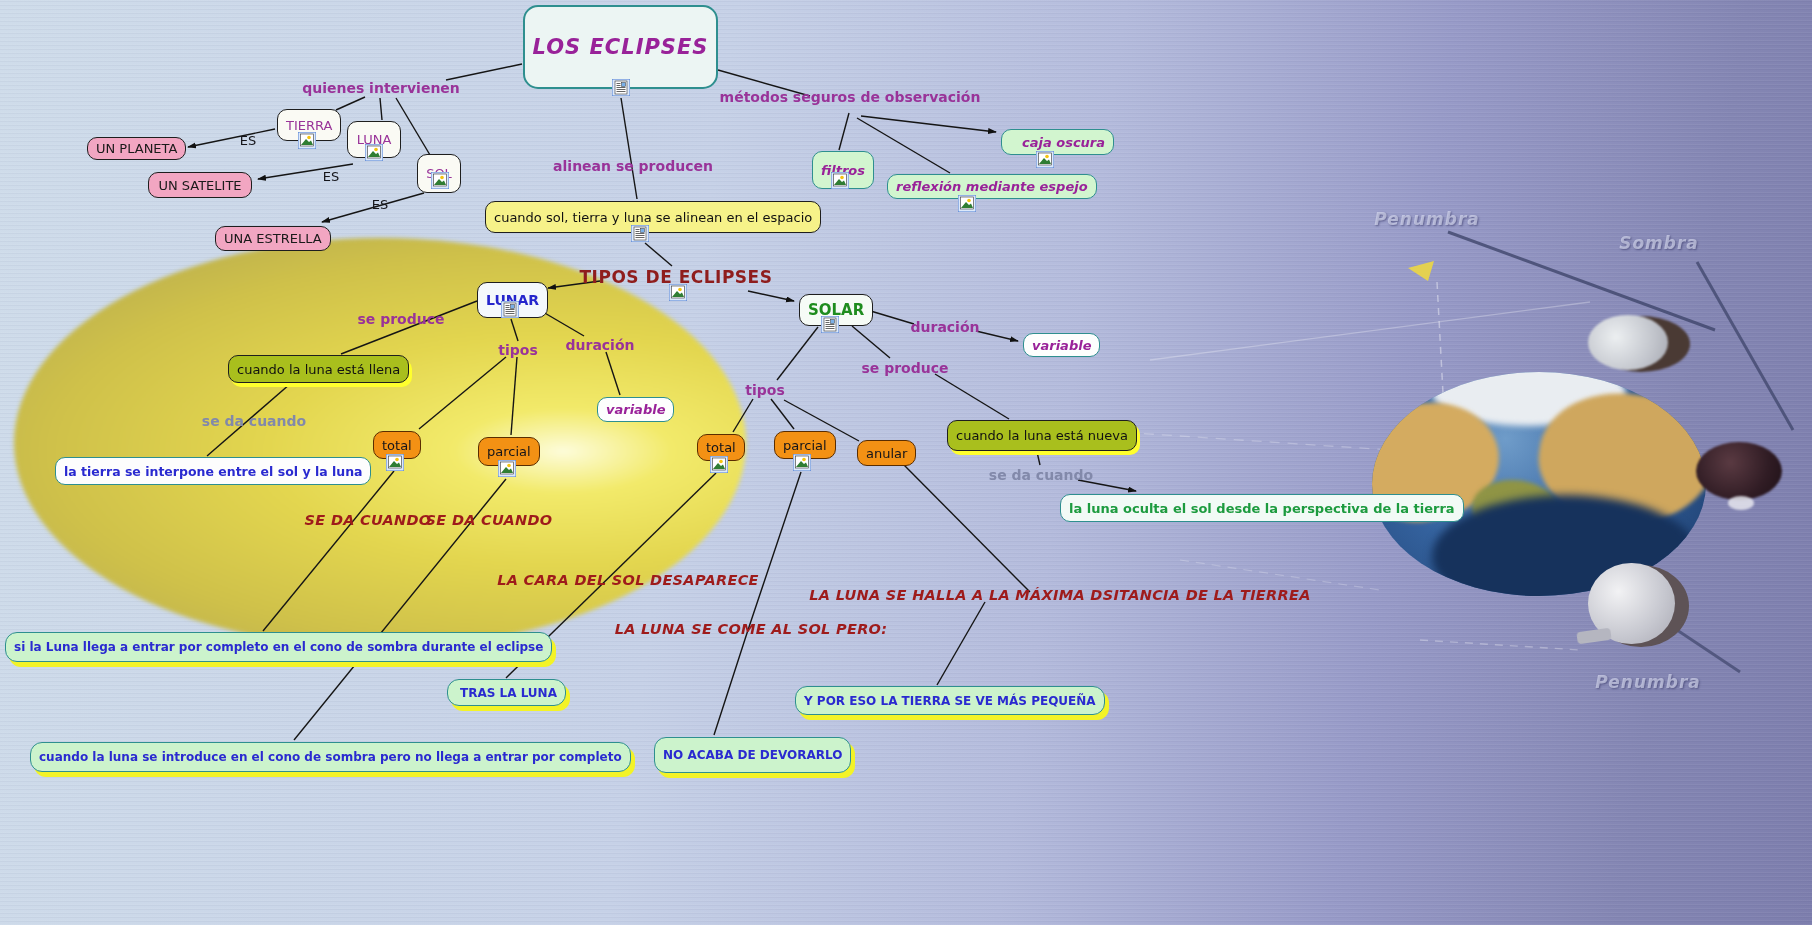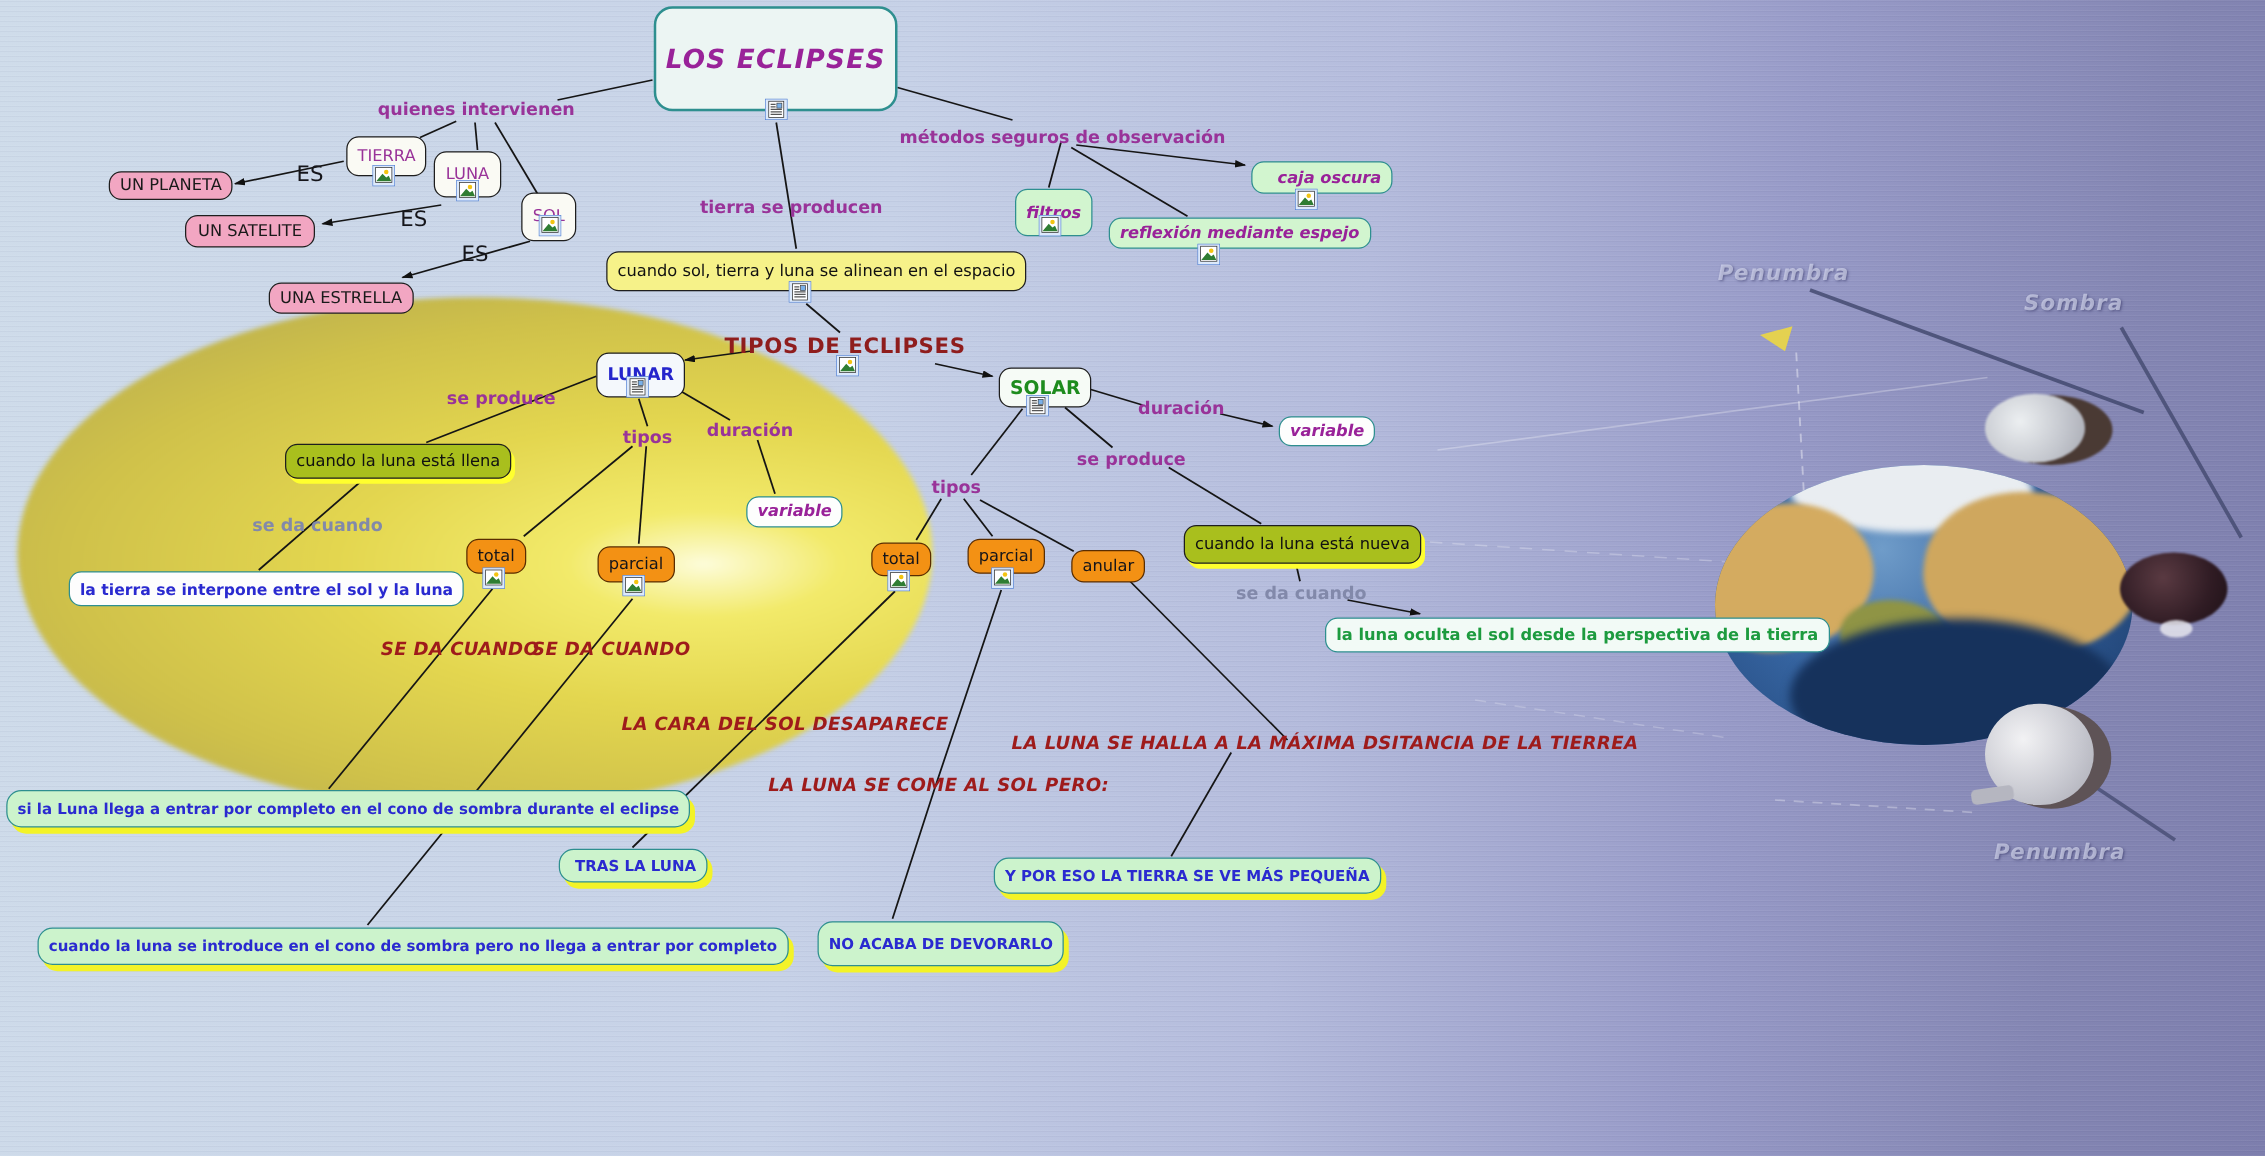--- a/index.html
+++ b/index.html
@@ -146,7 +146,7 @@
   </svg>
 
   <div class="phrase" style="left:381px;top:88px;">quienes intervienen</div>
-  <div class="phrase" style="left:850px;top:110px;">métodos seguros de observación</div>
+  <div class="phrase" style="left:850px;top:97px;">métodos seguros de observación</div>
   <div class="phrase" style="left:633px;top:166px;">tierra se producen</div>
   <div class="phrase ph-tipos" style="left:676px;top:277px;font-weight:bold;">TIPOS DE ECLIPSES</div>
   <div class="phrase ph-es" style="left:248px;top:140px;">ES</div>

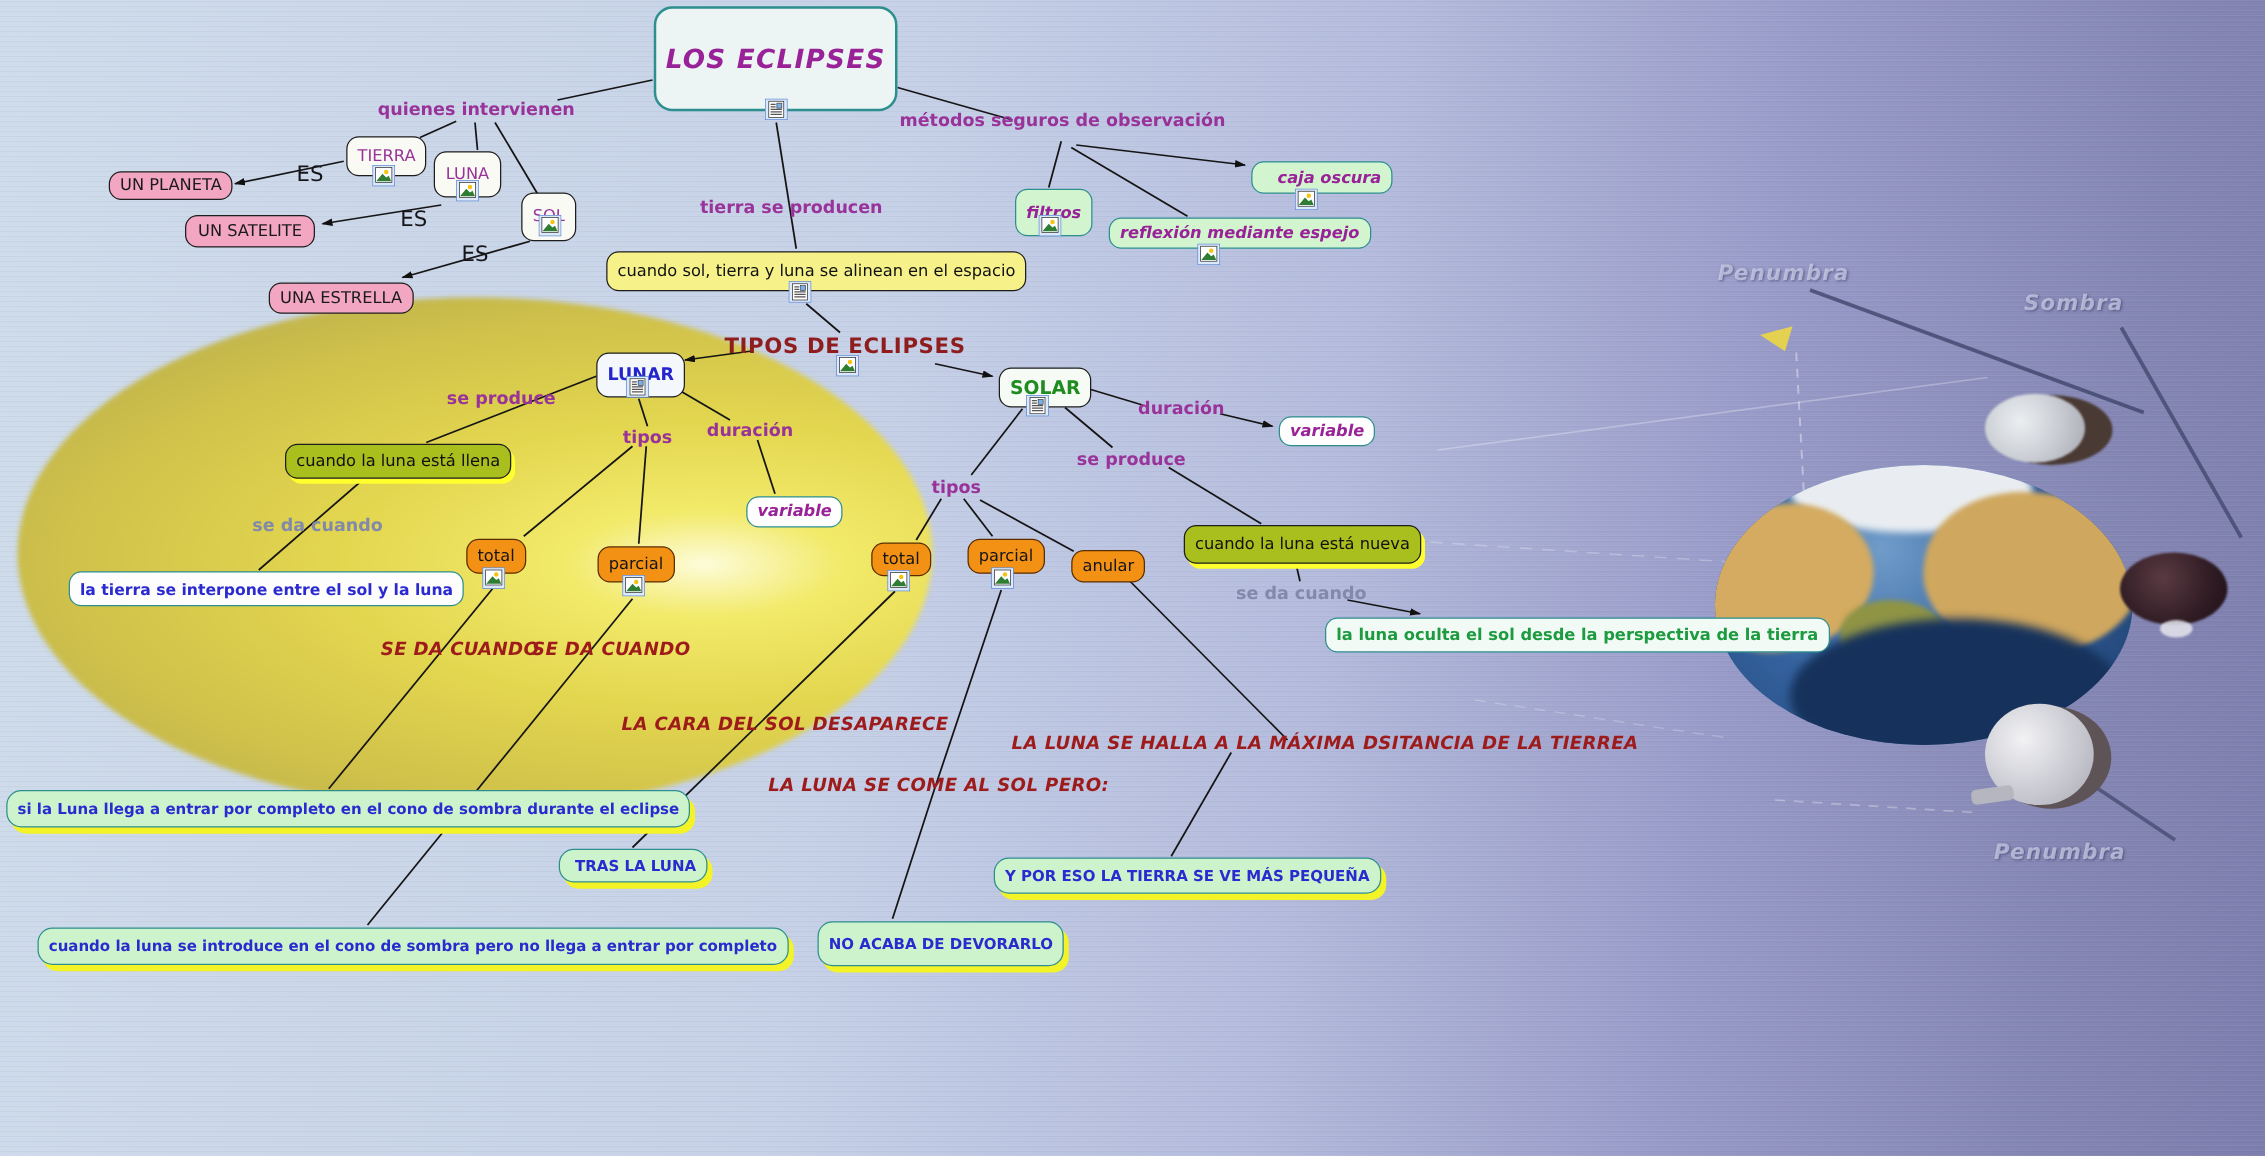--- a/index.html
+++ b/index.html
@@ -37,7 +37,7 @@
   
   .phrase{position:absolute;z-index:6;transform:translate(-50%,-50%);white-space:nowrap;
     color:#993399;font-weight:bold;font-size:14px;}
-  .ph-es{color:#15151a;font-weight:normal;font-size:17px;}
+  .ph-es{color:#15151a;font-weight:normal;font-size:13px;}
   .ph-gray{color:#8289aa;}
   .ph-red{color:#9e1b1b;font-style:italic;font-size:14.5px;letter-spacing:.3px;}
   .ph-tipos{color:#8f1d1d;font-size:17px;letter-spacing:.5px;}

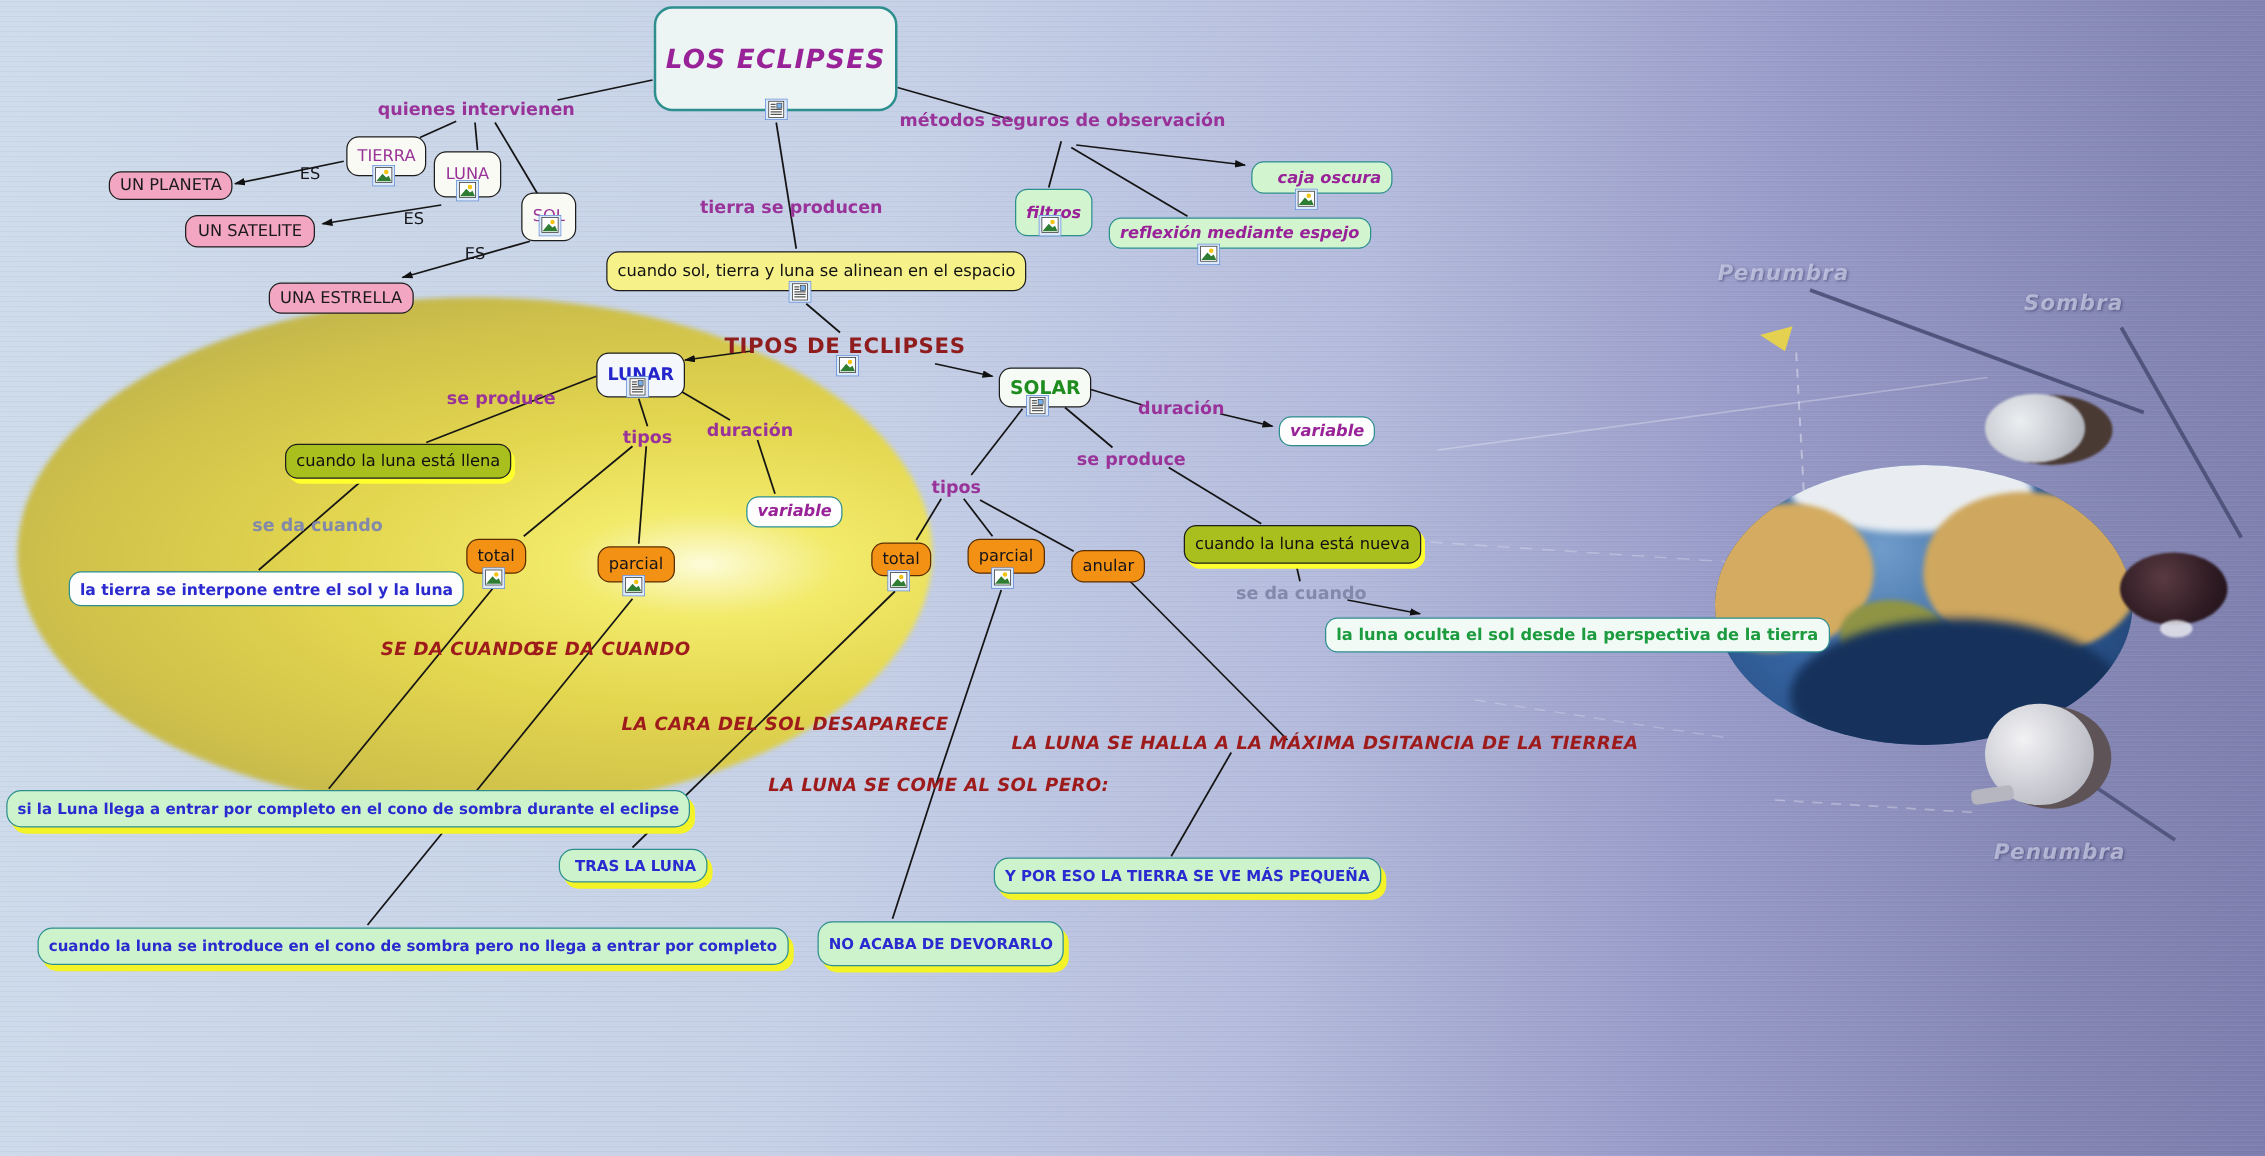--- a/index.html
+++ b/index.html
@@ -147,7 +147,7 @@
 
   <div class="phrase" style="left:381px;top:88px;">quienes intervienen</div>
   <div class="phrase" style="left:850px;top:97px;">métodos seguros de observación</div>
-  <div class="phrase" style="left:633px;top:166px;">tierra se producen</div>
+  <div class="phrase" style="left:633px;top:166px;">alinean se producen</div>
   <div class="phrase ph-tipos" style="left:676px;top:277px;font-weight:bold;">TIPOS DE ECLIPSES</div>
   <div class="phrase ph-es" style="left:248px;top:140px;">ES</div>
   <div class="phrase ph-es" style="left:331px;top:176px;">ES</div>

